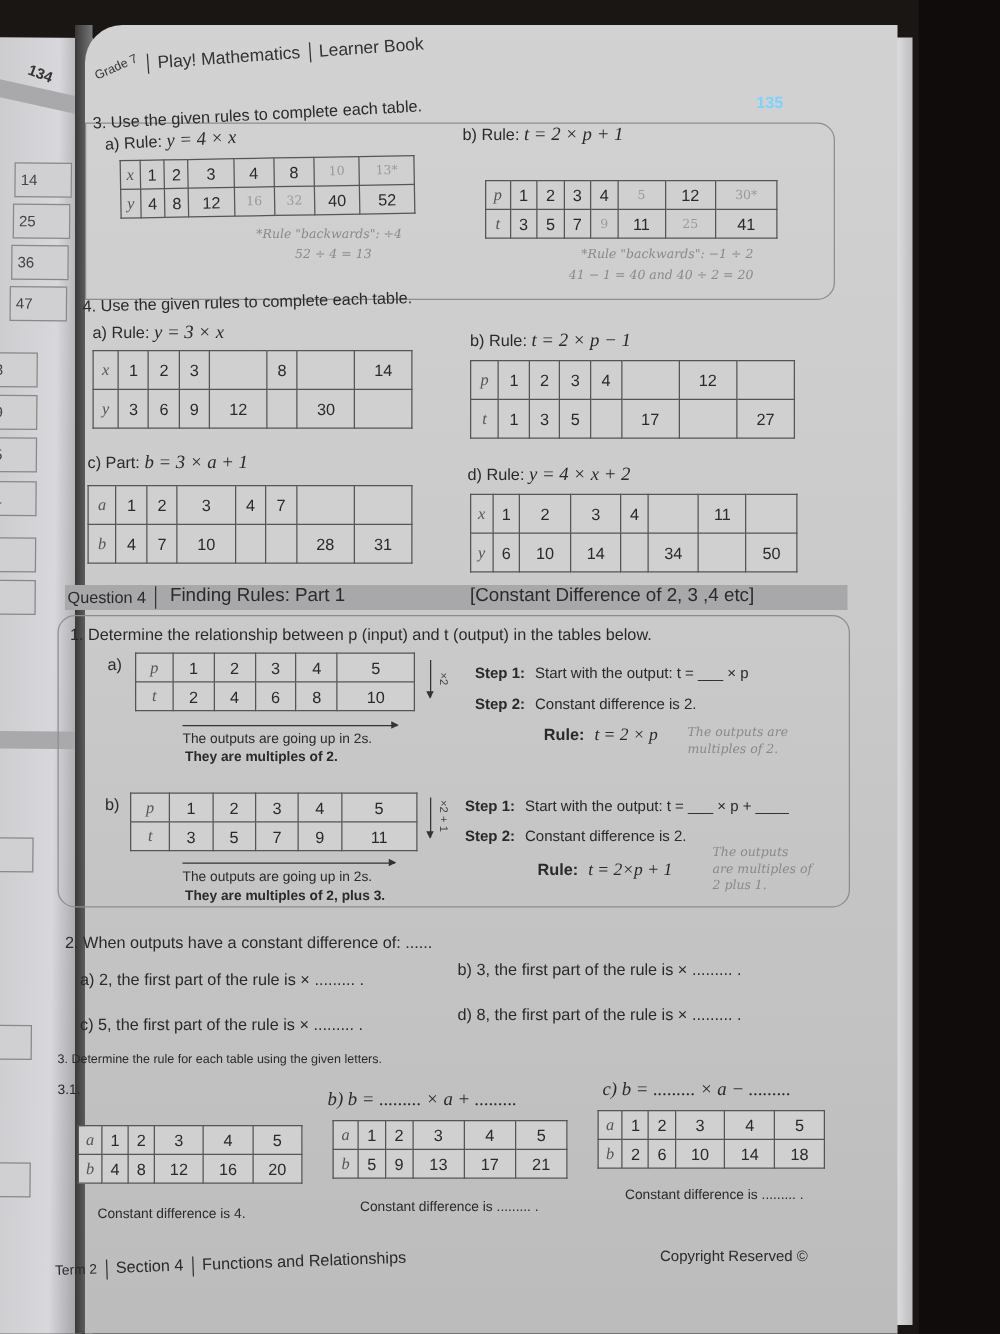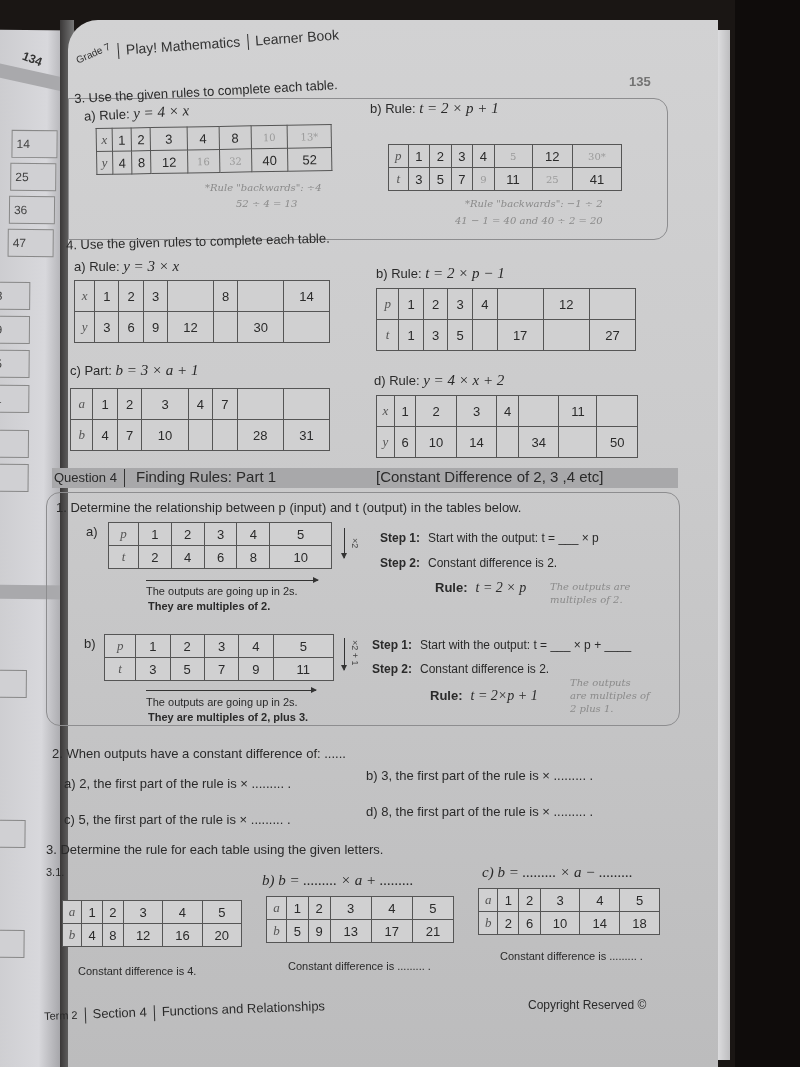--- a/index.html
+++ b/index.html
@@ -16,7 +16,7 @@
   .hdr{position:absolute;left:75px;top:45px;font-size:14px;color:#333;transform:rotate(-4deg);transform-origin:left;}
   .hdr .grade{font-size:10px;display:inline-block;transform:rotate(-20deg);}
   .sep{display:inline-block;width:1px;height:16px;background:#333;margin:0 7px;vertical-align:middle;}
-  .pagenum{position:absolute;left:605px;top:74px;font-size:13px;font-weight:bold;color:#737373;margin-left:24px;}
+  .pagenum{position:absolute;left:605px;top:74px;font-size:13px;font-weight:bold;color:#7dd3fc;}
   .box{position:absolute;border:1px solid #8d8d8f;border-radius:14px;}
   .q{position:absolute;font-size:13px;color:#2a2a2a;white-space:nowrap;}
   .small{font-size:11px;}

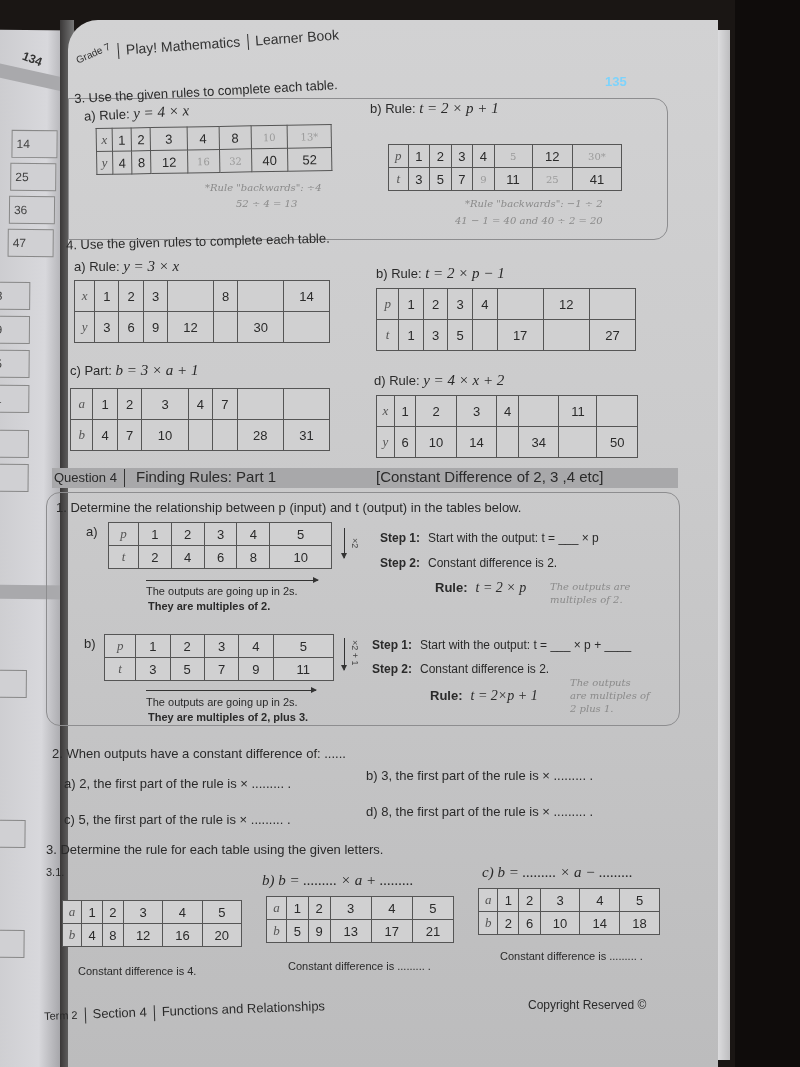--- a/index.html
+++ b/index.html
@@ -316,7 +316,7 @@
 <div class="q" style="left:64px;top:812px;">c) 5, the first part of the rule is × ......... .</div>
 <div class="q" style="left:366px;top:804px;">d)  8, the first part of the rule is × ......... .</div>
 
-<div class="q" style="left:46px;top:842px;font-size:13px;">3. Determine the rule for each table using the given letters.</div>
+<div class="q" style="left:46px;top:842px;font-size:10px;">3. Determine the rule for each table using the given letters.</div>
 <div class="q" style="left:46px;top:866px;font-size:11px;">3.1.</div>
 <div class="rule" style="left:70px;top:920px;"><i>a)  b = ......... × a</i></div>
 <table class="t" style="left:62px;top:900px;width:180px;">

